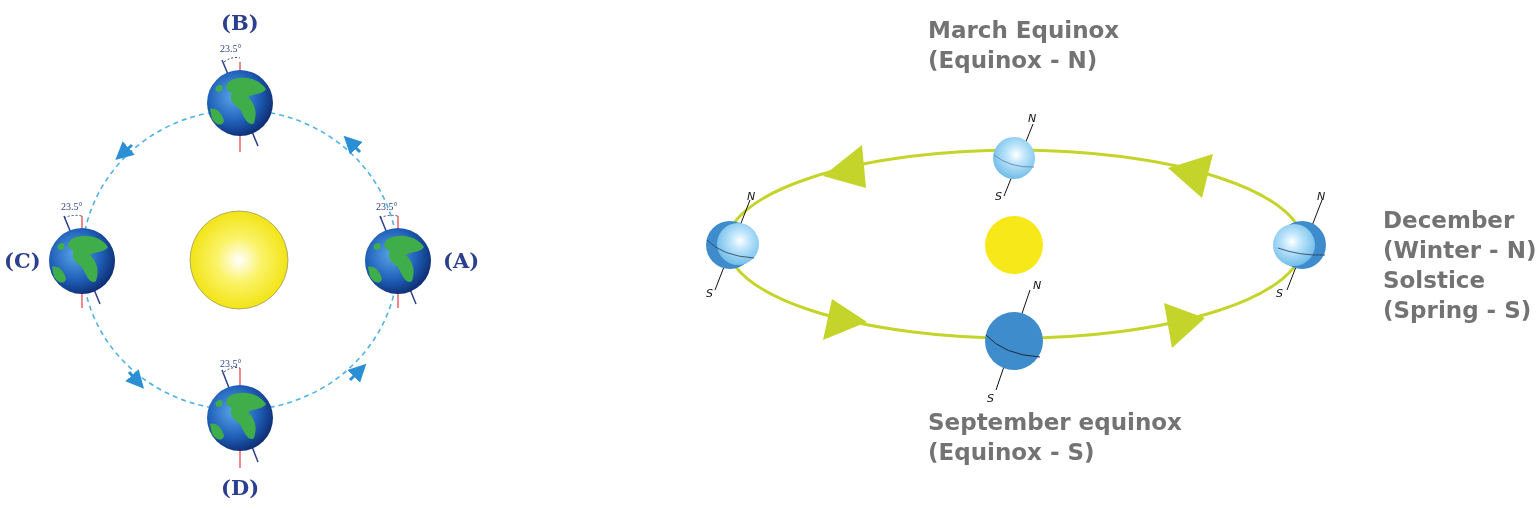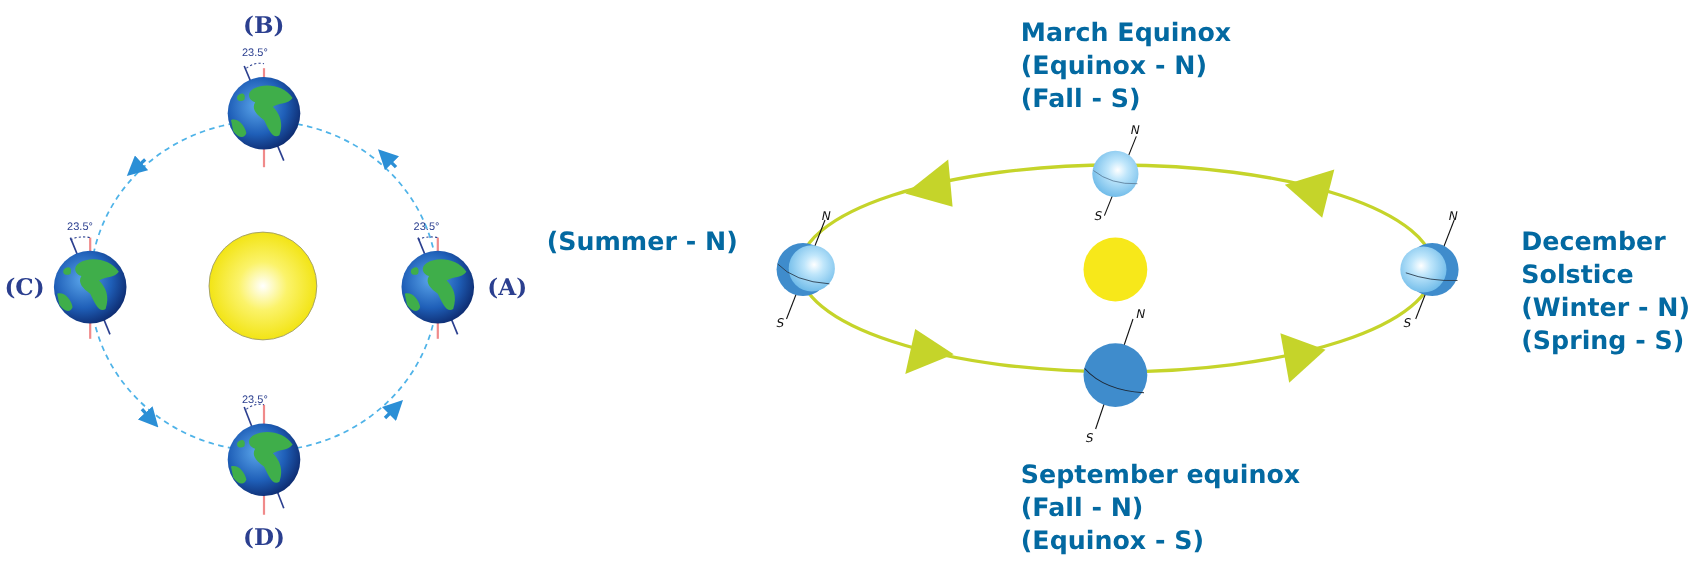--- a/index.html
+++ b/index.html
@@ -5,7 +5,7 @@
   html, body { margin:0; padding:0; background:#ffffff; }
   body { width:1536px; height:515px; position:relative; overflow:hidden; font-family:"DejaVu Sans", sans-serif; }
   #stage { position:absolute; left:0; top:0; width:1536px; height:515px; }
-  .label-block { position:absolute; font-family:"DejaVu Sans", sans-serif; font-weight:bold; font-size:23px; line-height:30px; color:#0369a1; white-space:nowrap; }
+  .label-block { position:absolute; font-family:"DejaVu Sans", sans-serif; font-weight:bold; font-size:23px; line-height:30px; color:#737373; white-space:nowrap; }
   .label-block div { margin:0; }
   .left-label { position:absolute; font-family:"DejaVu Serif", serif; font-weight:bold; font-size:21px; color:#2b3f8f; }
   .deg { position:absolute; font-family:Liberation Sans, sans-serif; font-size:10px; color:#2b3f8f; }

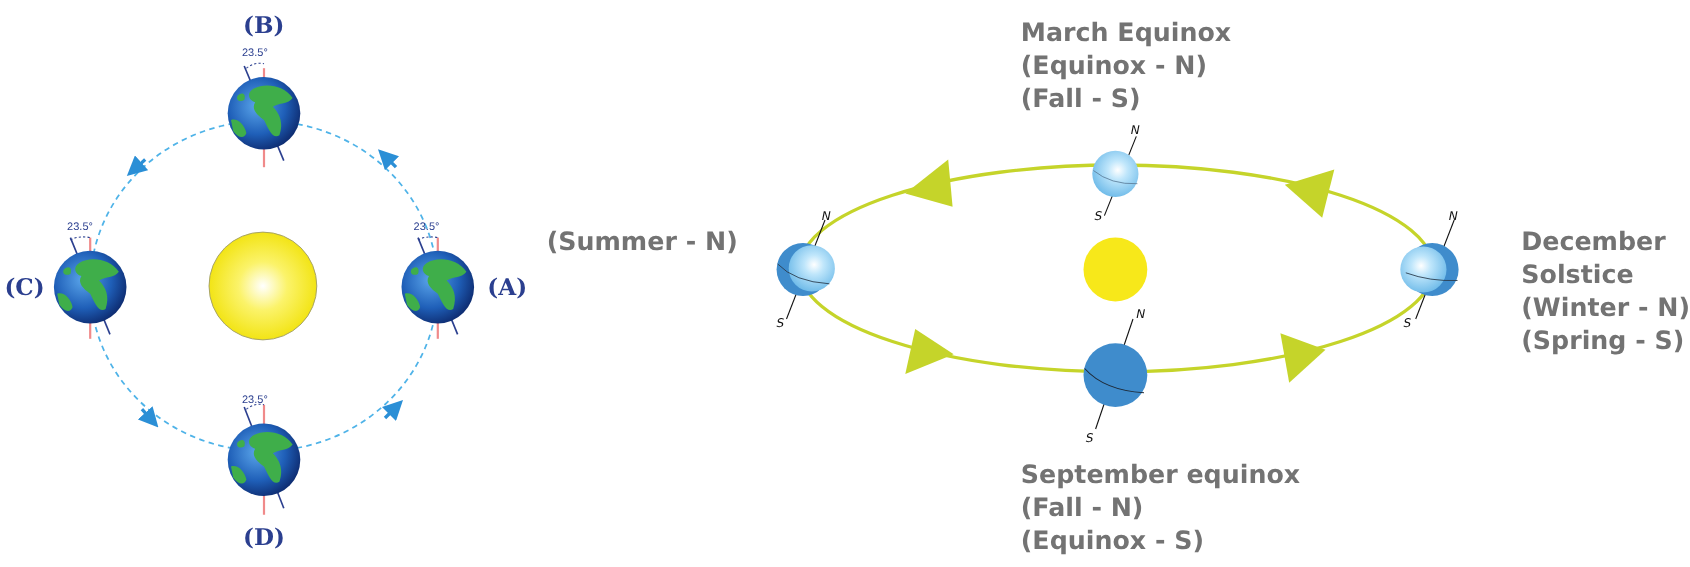--- a/index.html
+++ b/index.html
@@ -8,7 +8,7 @@
   .label-block { position:absolute; font-family:"DejaVu Sans", sans-serif; font-weight:bold; font-size:23px; line-height:30px; color:#737373; white-space:nowrap; }
   .label-block div { margin:0; }
   .left-label { position:absolute; font-family:"DejaVu Serif", serif; font-weight:bold; font-size:21px; color:#2b3f8f; }
-  .deg { position:absolute; font-family:Liberation Sans, sans-serif; font-size:10px; color:#2b3f8f; }
+  .deg { position:absolute; font-family:Liberation Serif, serif; font-size:10px; color:#2b3f8f; }
   svg text.ns { font-family:"DejaVu Sans", sans-serif; font-style:italic; font-size:11px; fill:#111; }
 </style>
 </head>

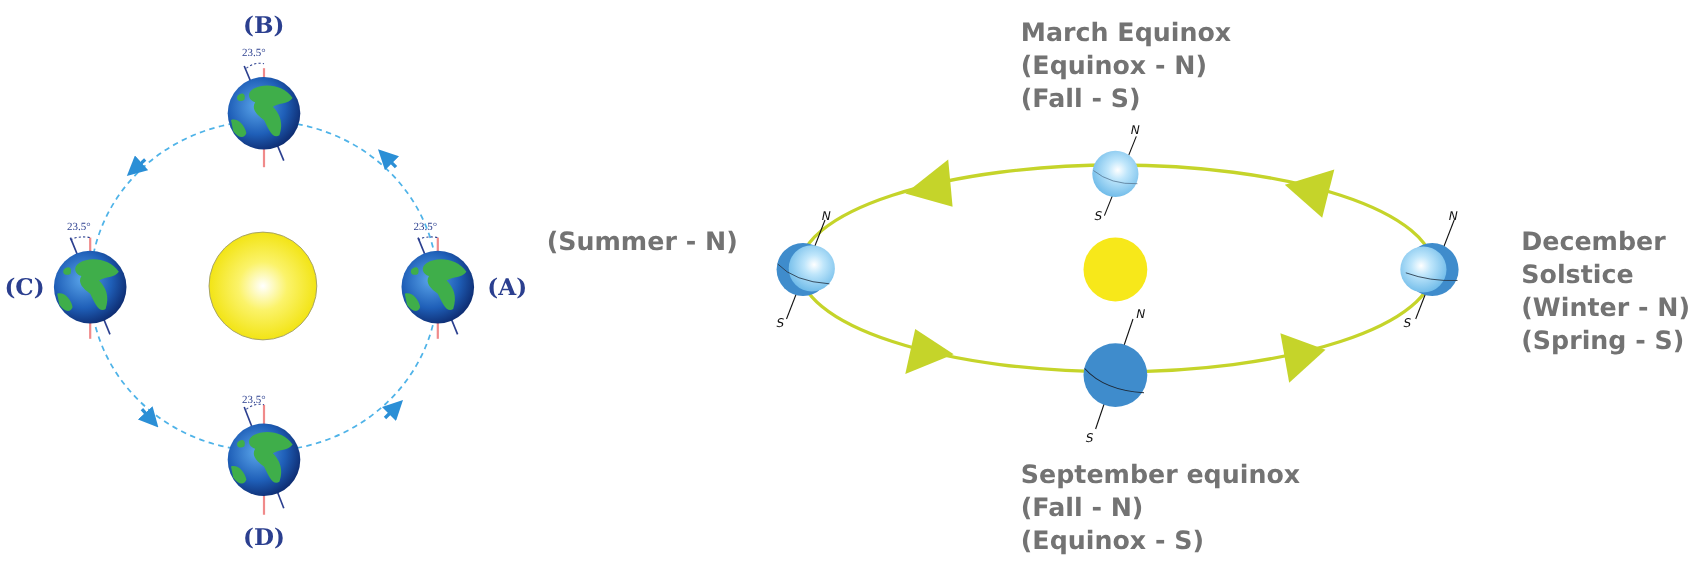--- a/index.html
+++ b/index.html
@@ -149,7 +149,6 @@
   <div class="label-block" style="left:928px;top:15px">
     <div>March Equinox</div>
     <div>(Equinox - N)</div>
-    <div>(Fall - S)</div>
   </div>
 
   <div class="label-block" style="left:497px;top:205px">

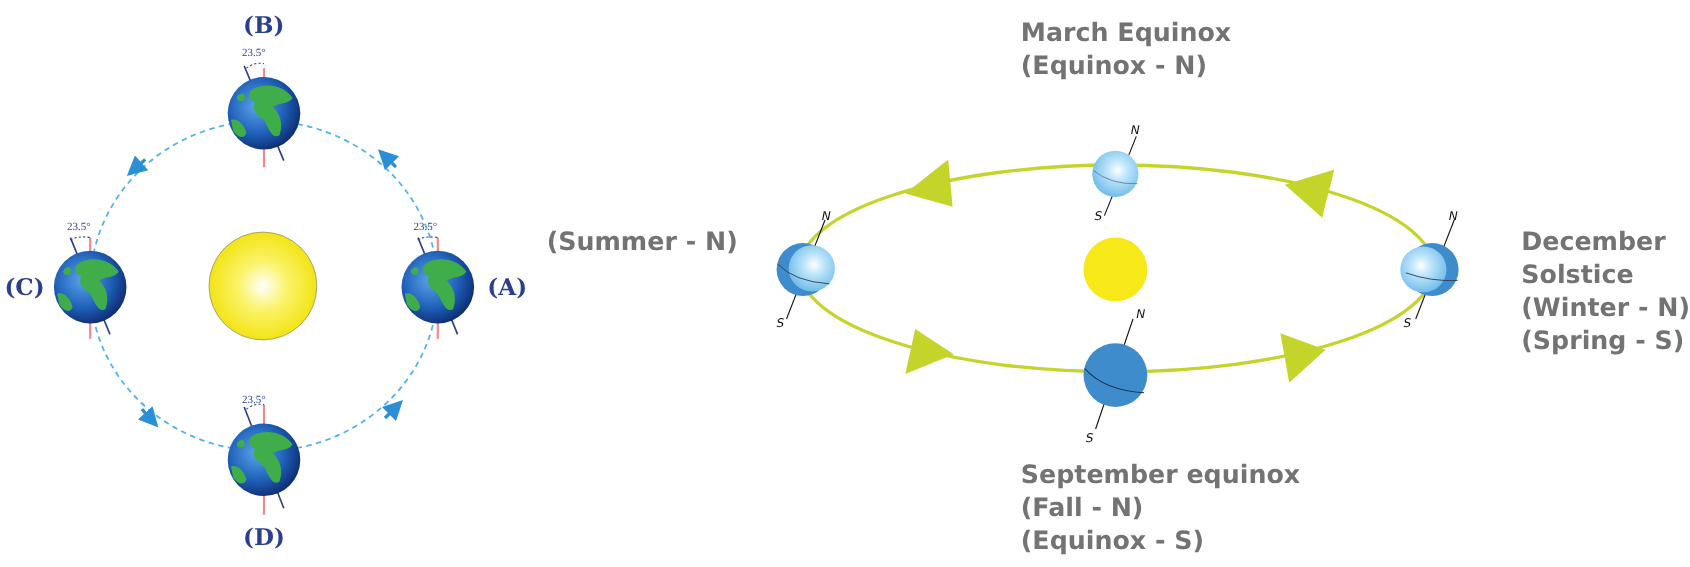--- a/index.html
+++ b/index.html
@@ -152,7 +152,6 @@
   </div>
 
   <div class="label-block" style="left:497px;top:205px">
-    <div>(Summer - N)</div>
   </div>
 
   <div class="label-block" style="left:1383px;top:205px">

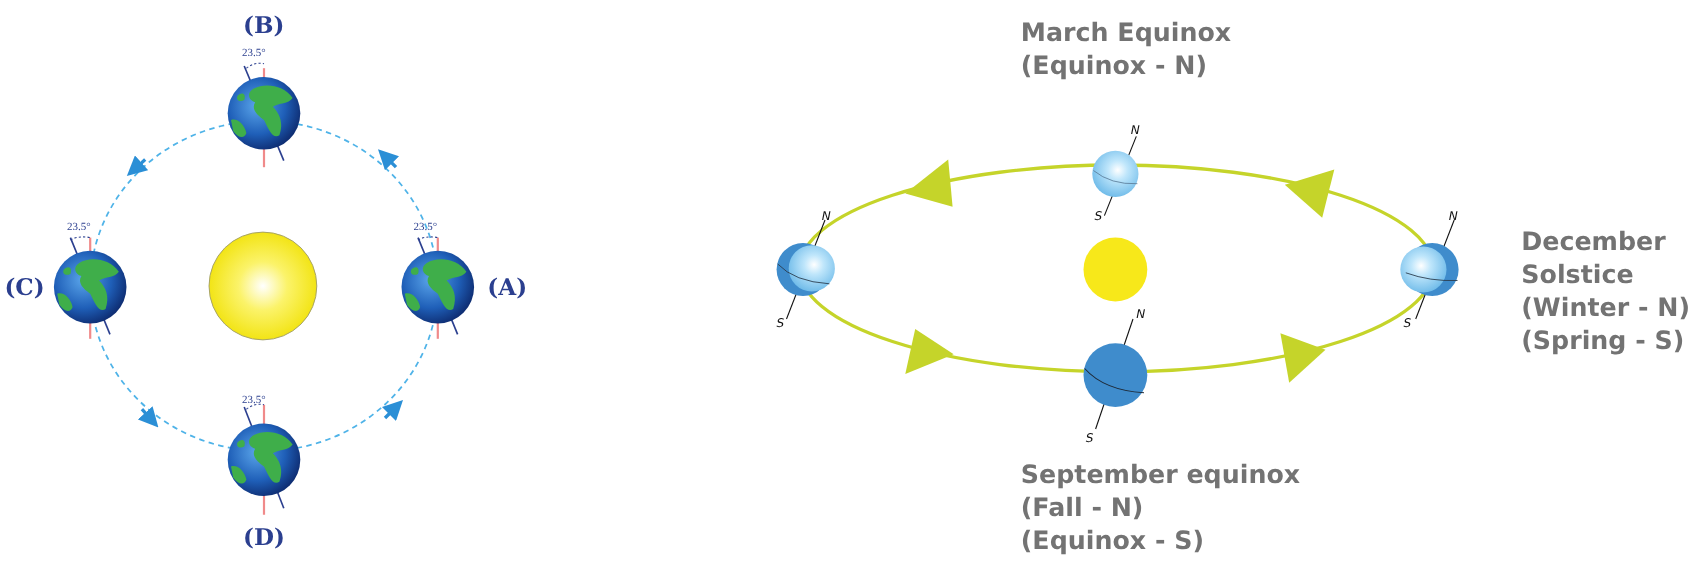--- a/index.html
+++ b/index.html
@@ -156,8 +156,8 @@
 
   <div class="label-block" style="left:1383px;top:205px">
     <div>December</div>
+    <div>(Winter - N)</div>
     <div>Solstice</div>
-    <div>(Winter - N)</div>
     <div>(Spring - S)</div>
   </div>
 

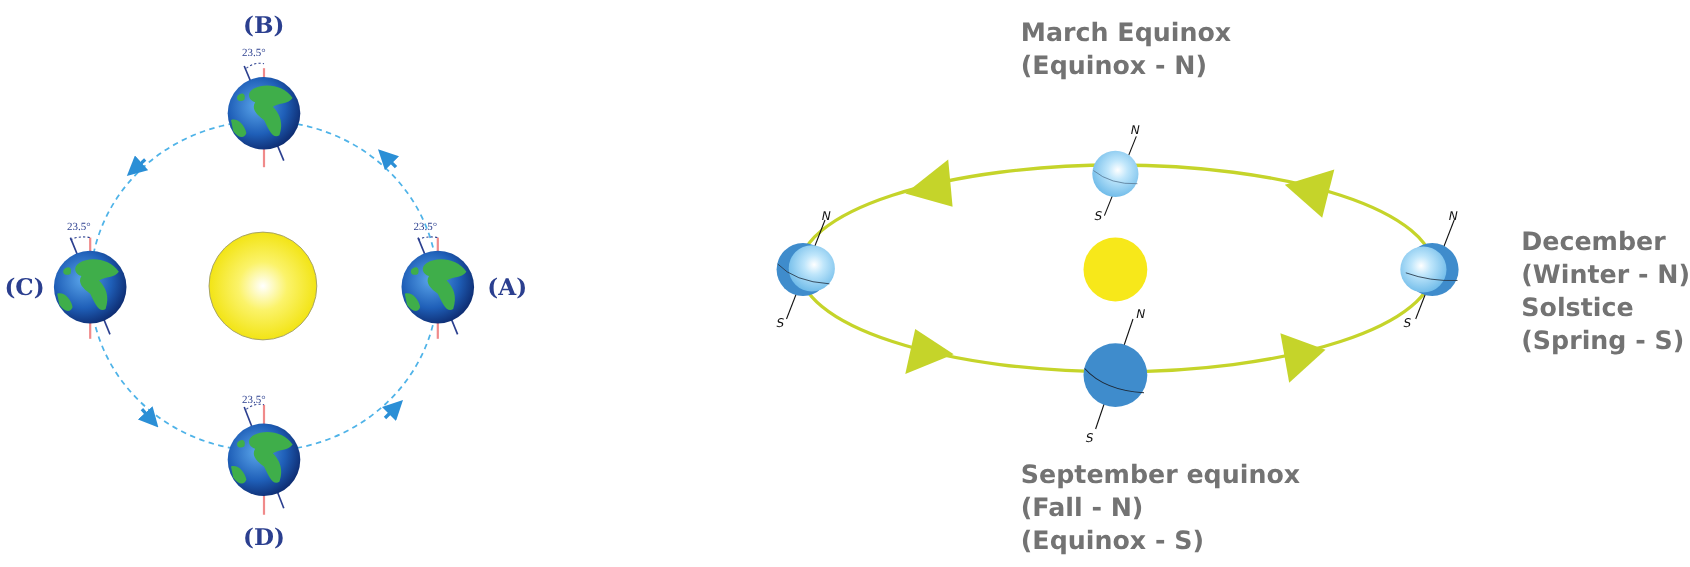--- a/index.html
+++ b/index.html
@@ -161,7 +161,7 @@
     <div>(Spring - S)</div>
   </div>
 
-  <div class="label-block" style="left:928px;top:417px">
+  <div class="label-block" style="left:928px;top:407px">
     <div>September equinox</div>
     <div>(Fall - N)</div>
     <div>(Equinox - S)</div>

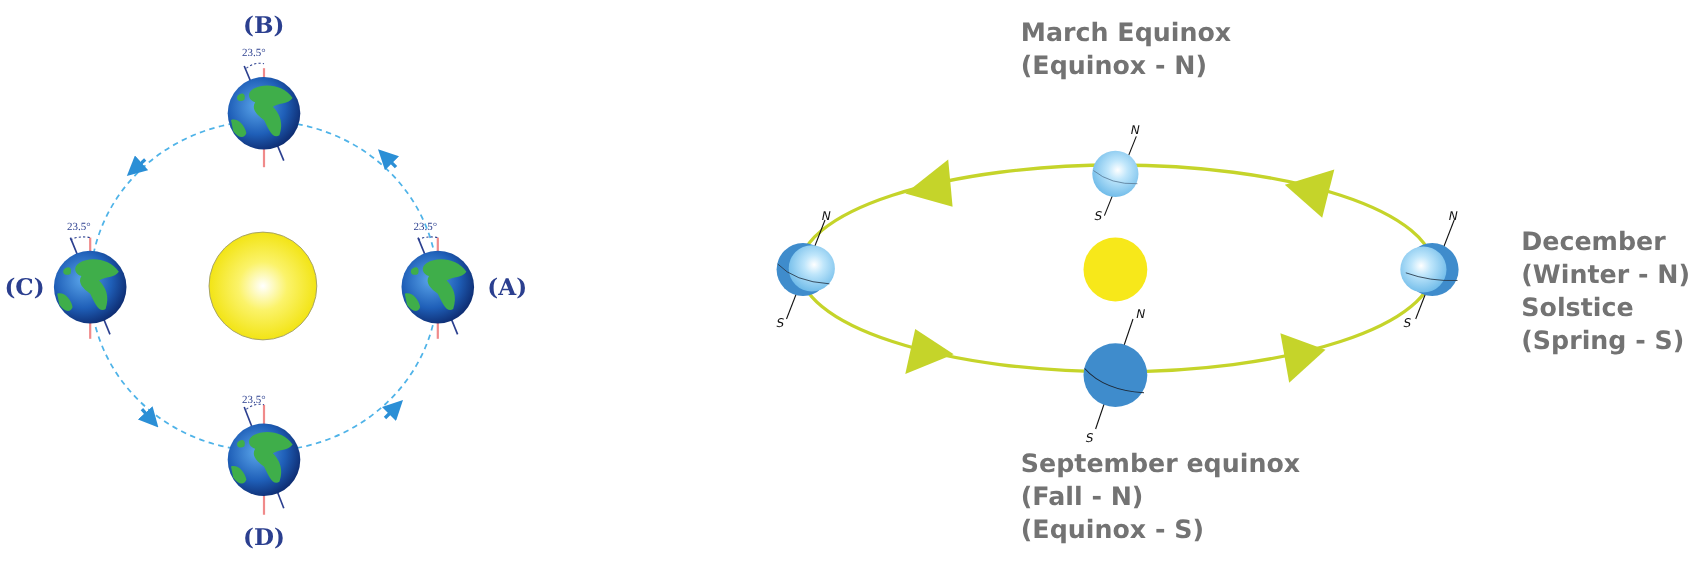--- a/index.html
+++ b/index.html
@@ -163,7 +163,6 @@
 
   <div class="label-block" style="left:928px;top:407px">
     <div>September equinox</div>
-    <div>(Fall - N)</div>
     <div>(Equinox - S)</div>
   </div>
 </div>

